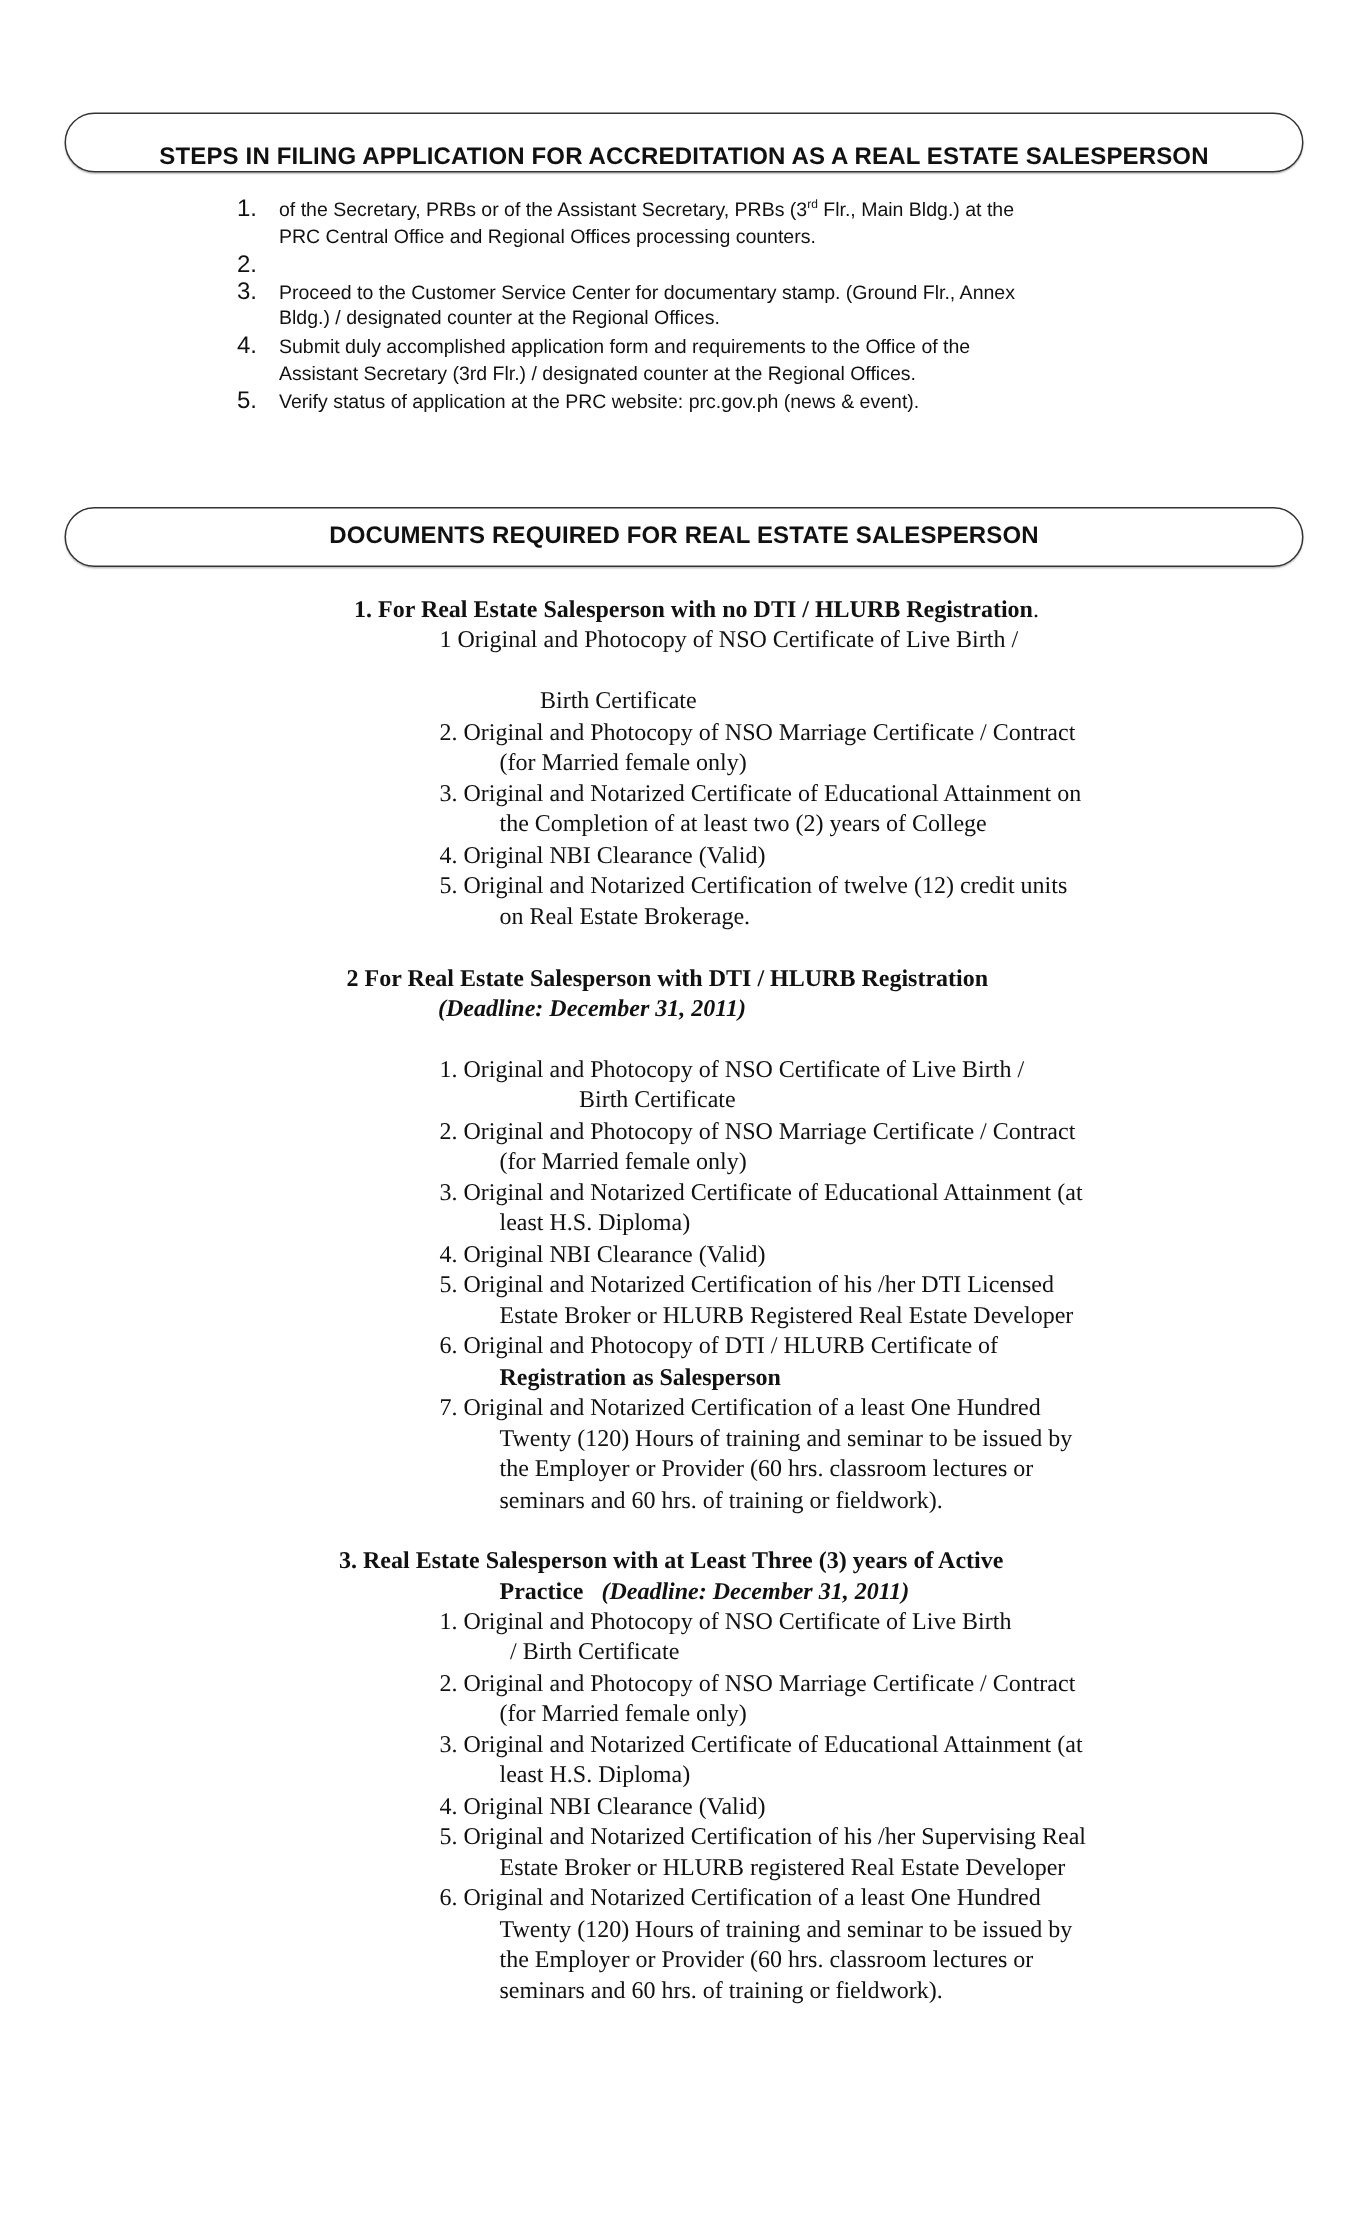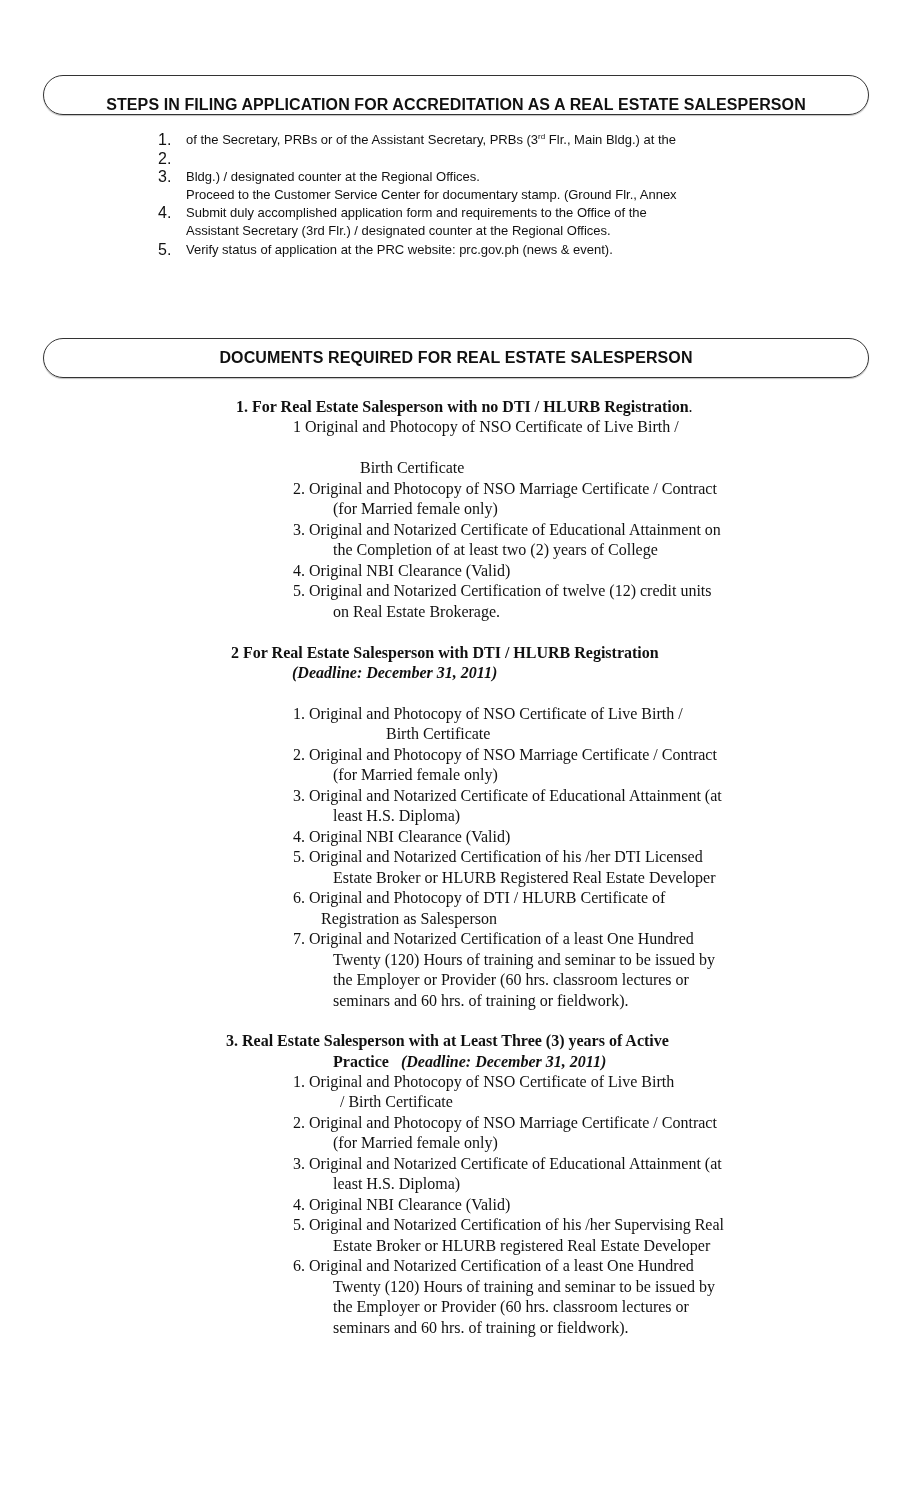--- a/index.html
+++ b/index.html
@@ -34,6 +34,7 @@
     <div class="step-num">1.</div>
     <div class="step-text">
       <div><span>of the Secretary, PRBs or of the Assistant Secretary, PRBs (3</span><sup>rd</sup><span> Flr., Main Bldg.) at the</span></div>
+      <div>PRC Central Office and Regional Offices  processing counters.</div>
     </div>
   </div>
   <div class="step">

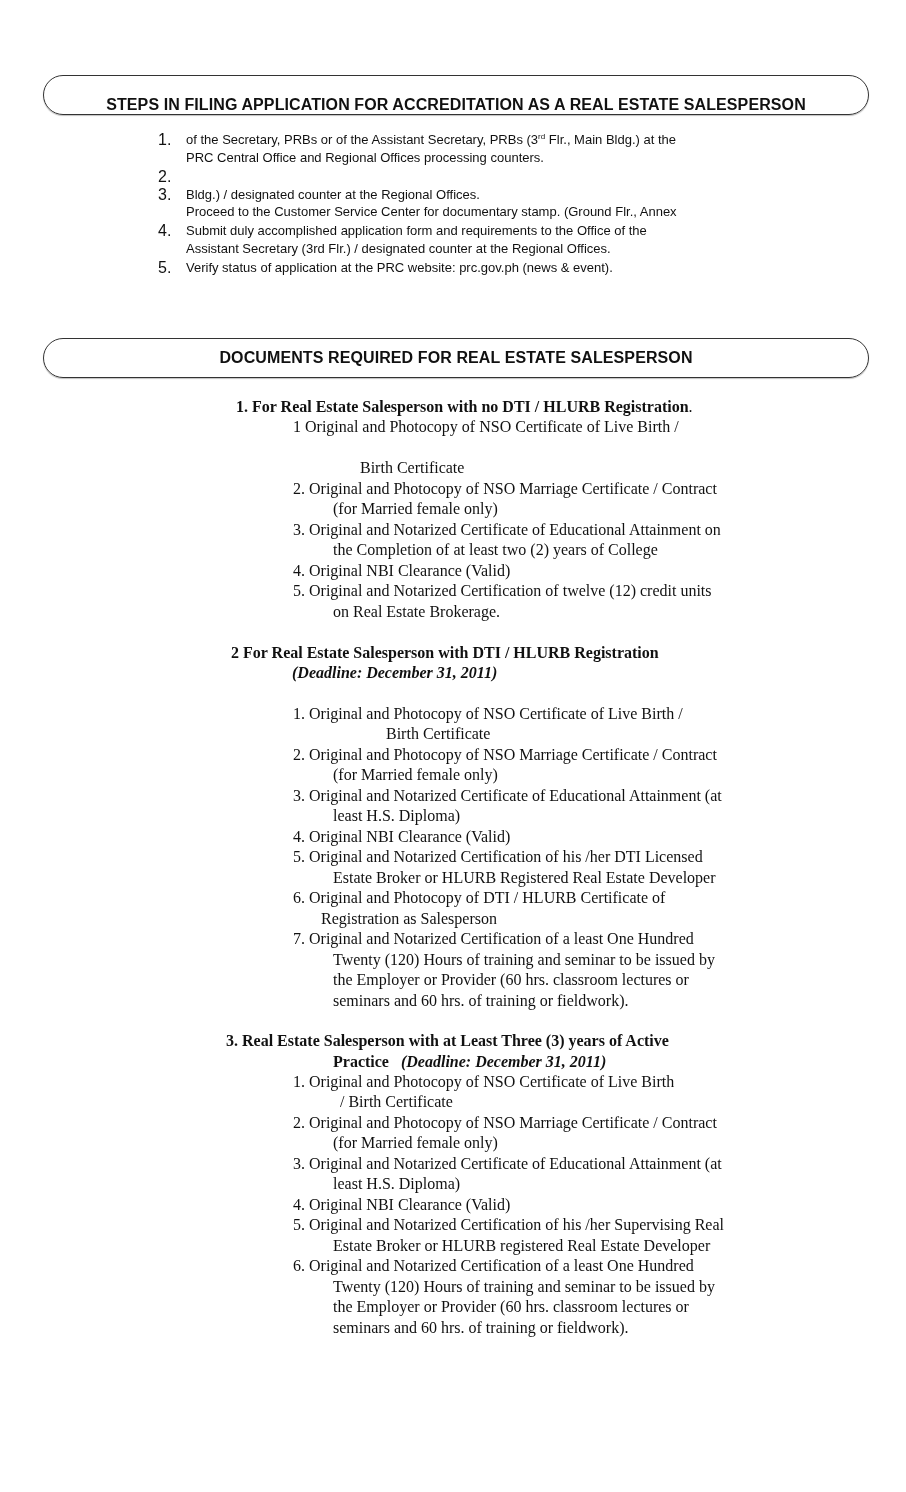--- a/index.html
+++ b/index.html
@@ -45,8 +45,8 @@
   <div class="step">
     <div class="step-num">3.</div>
     <div class="step-text">
+      <div>Proceed to the Customer Service Center for documentary stamp. (Ground Flr., Annex</div>
       <div>Bldg.) / designated counter at the Regional Offices.</div>
-      <div>Proceed to the Customer Service Center for documentary stamp. (Ground Flr., Annex</div>
     </div>
   </div>
   <div class="step">

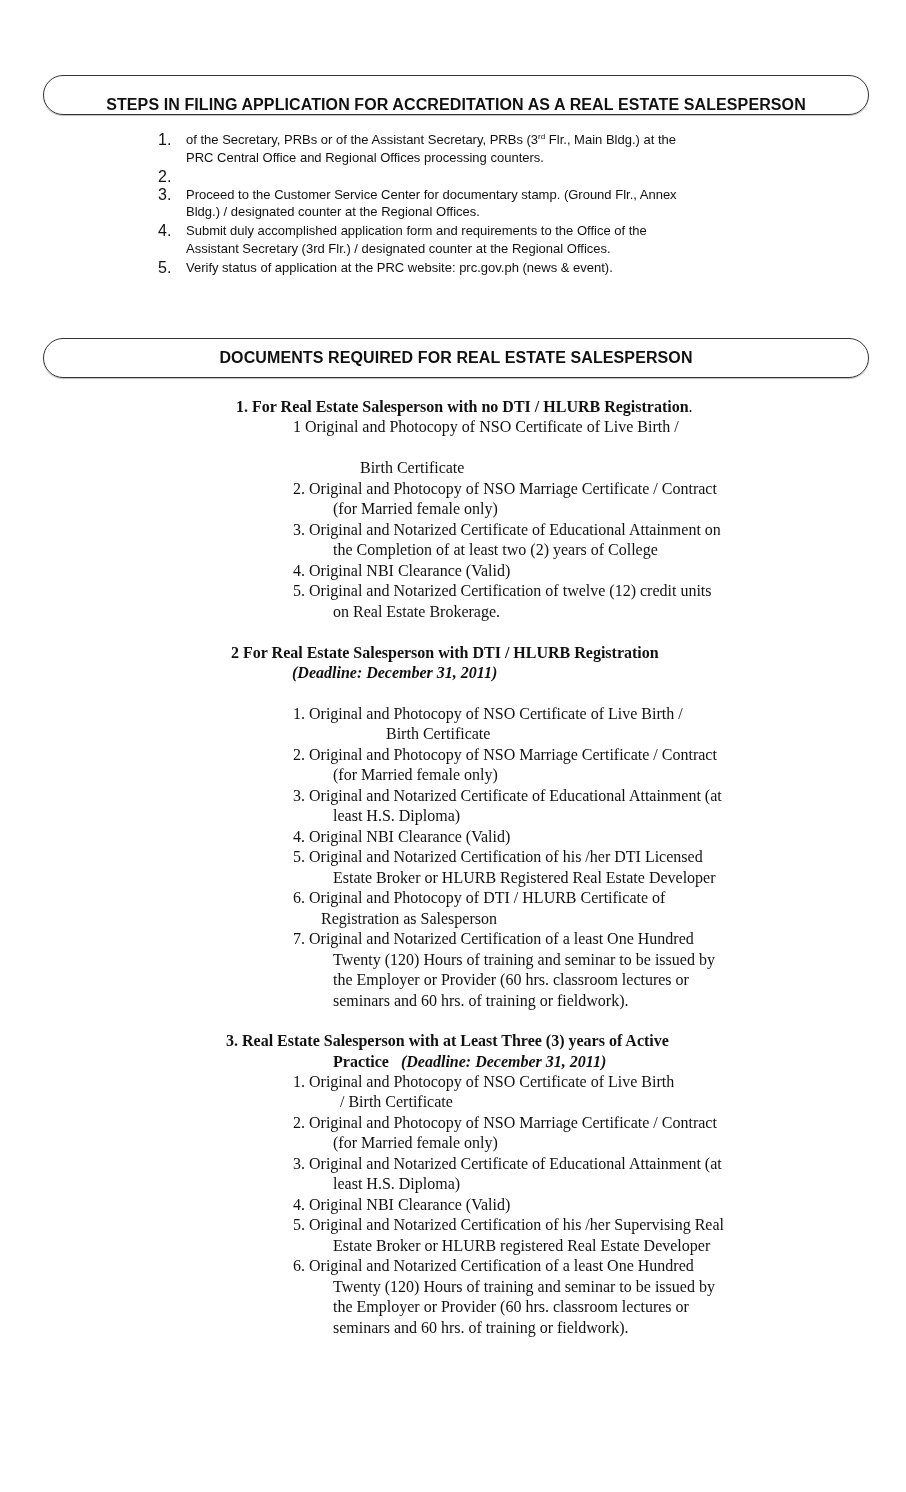--- a/index.html
+++ b/index.html
@@ -96,7 +96,7 @@
   <div class="line" style="left:293px; top:848px;">5. Original and Notarized Certification of his /her DTI Licensed</div>
   <div class="line" style="left:333px; top:869px;">Estate Broker or HLURB Registered Real Estate Developer</div>
   <div class="line" style="left:293px; top:889px;">6. Original and Photocopy of DTI / HLURB Certificate of</div>
-  <div class="line" style="left:321px; top:910px;">Registration as Salesperson</div>
+  <div class="line" style="left:333px; top:910px;font-weight:bold;">Registration as Salesperson</div>
   <div class="line" style="left:293px; top:930px;">7. Original and Notarized Certification of a least One Hundred</div>
   <div class="line" style="left:333px; top:951px;">Twenty (120) Hours of training and seminar to be issued by</div>
   <div class="line" style="left:333px; top:971px;">the Employer or Provider (60 hrs. classroom lectures or</div>

